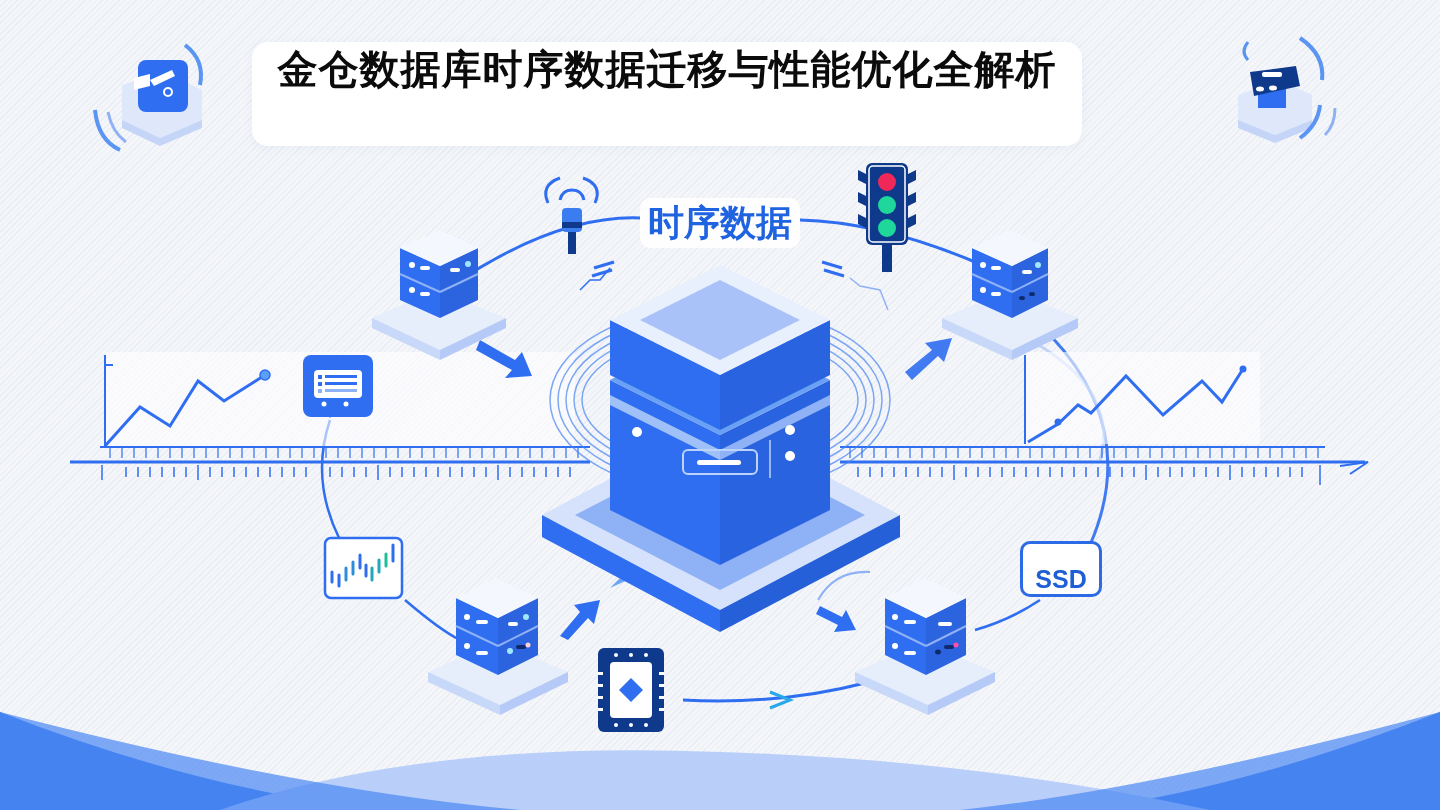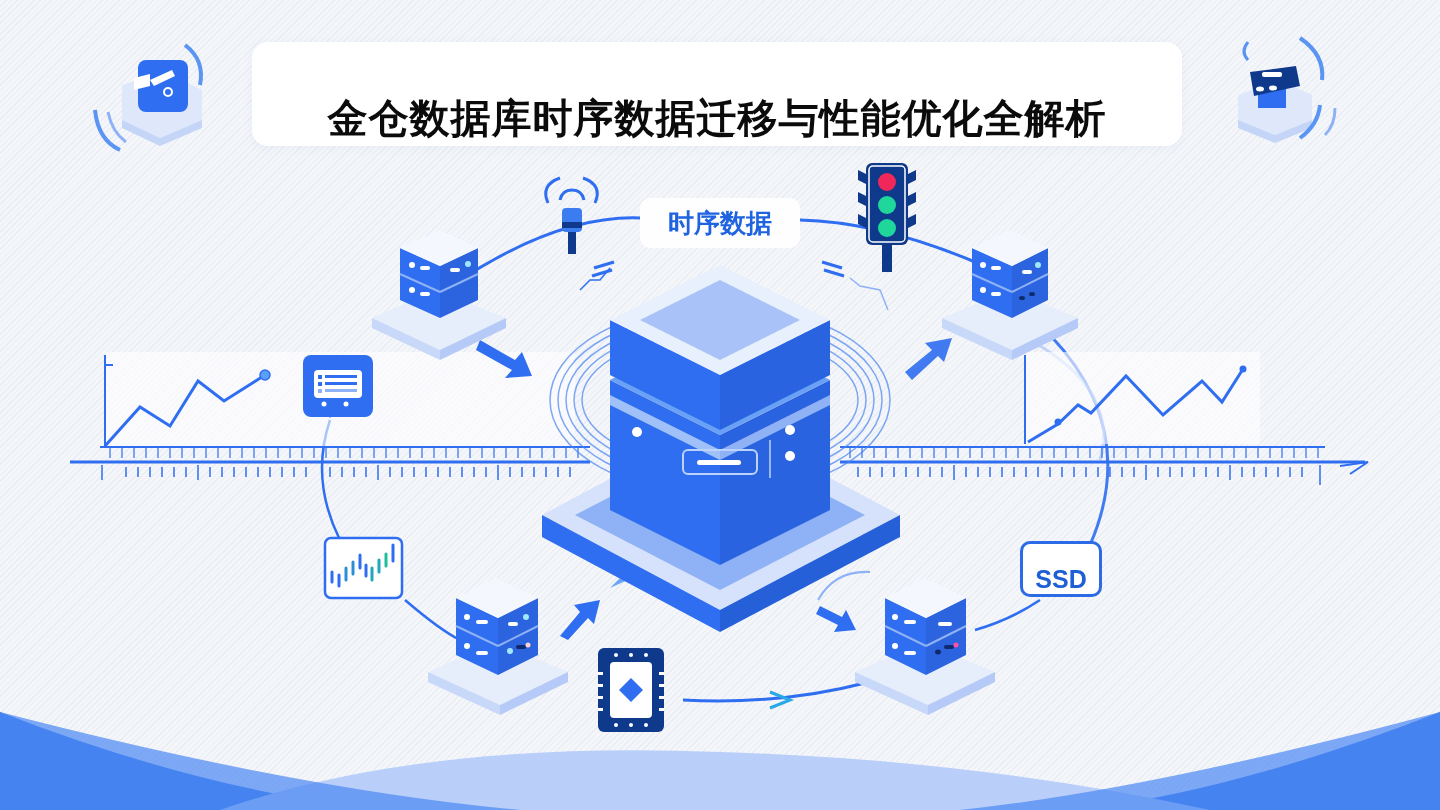--- a/index.html
+++ b/index.html
@@ -12,10 +12,10 @@
   }
   .abs { position: absolute; }
   .title-card {
-    left: 252px; top: 42px; width: 930px; height: 104px;
+    left: 252px; top: 42px; width: 830px; height: 104px;
     background: rgba(255,255,255,0.93);
     border-radius: 16px;
-    display: flex; align-items: flex-end; justify-content: center;
+    display: flex; align-items: flex-start; justify-content: center;
     box-shadow: 0 2px 10px rgba(120,140,180,0.08);
   }
   .title-text {

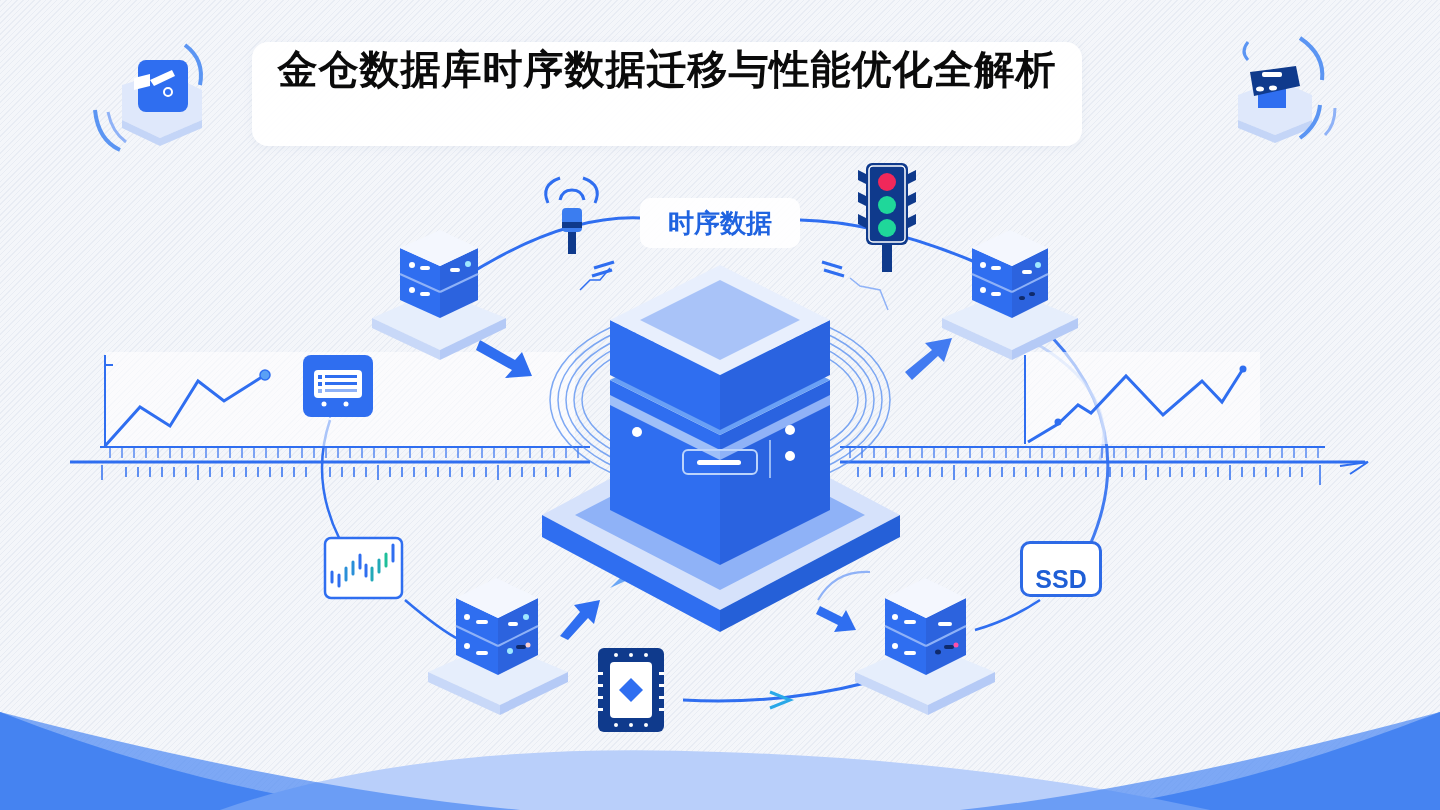--- a/index.html
+++ b/index.html
@@ -27,7 +27,7 @@
     background: rgba(255,255,255,0.9); border-radius: 10px;
     display: flex; align-items: center; justify-content: center;
   }
-  .label-pill span { color: #1f63e0; font-size: 26px; font-weight: 700; }
+  .label-pill span { color: #1f63e0; font-size: 36px; font-weight: 700; }
   .ssd-box {
     left: 1020px; top: 541px; width: 82px; height: 56px;
     background: #fff; border: 3px solid #2d6ae6; border-radius: 10px;

